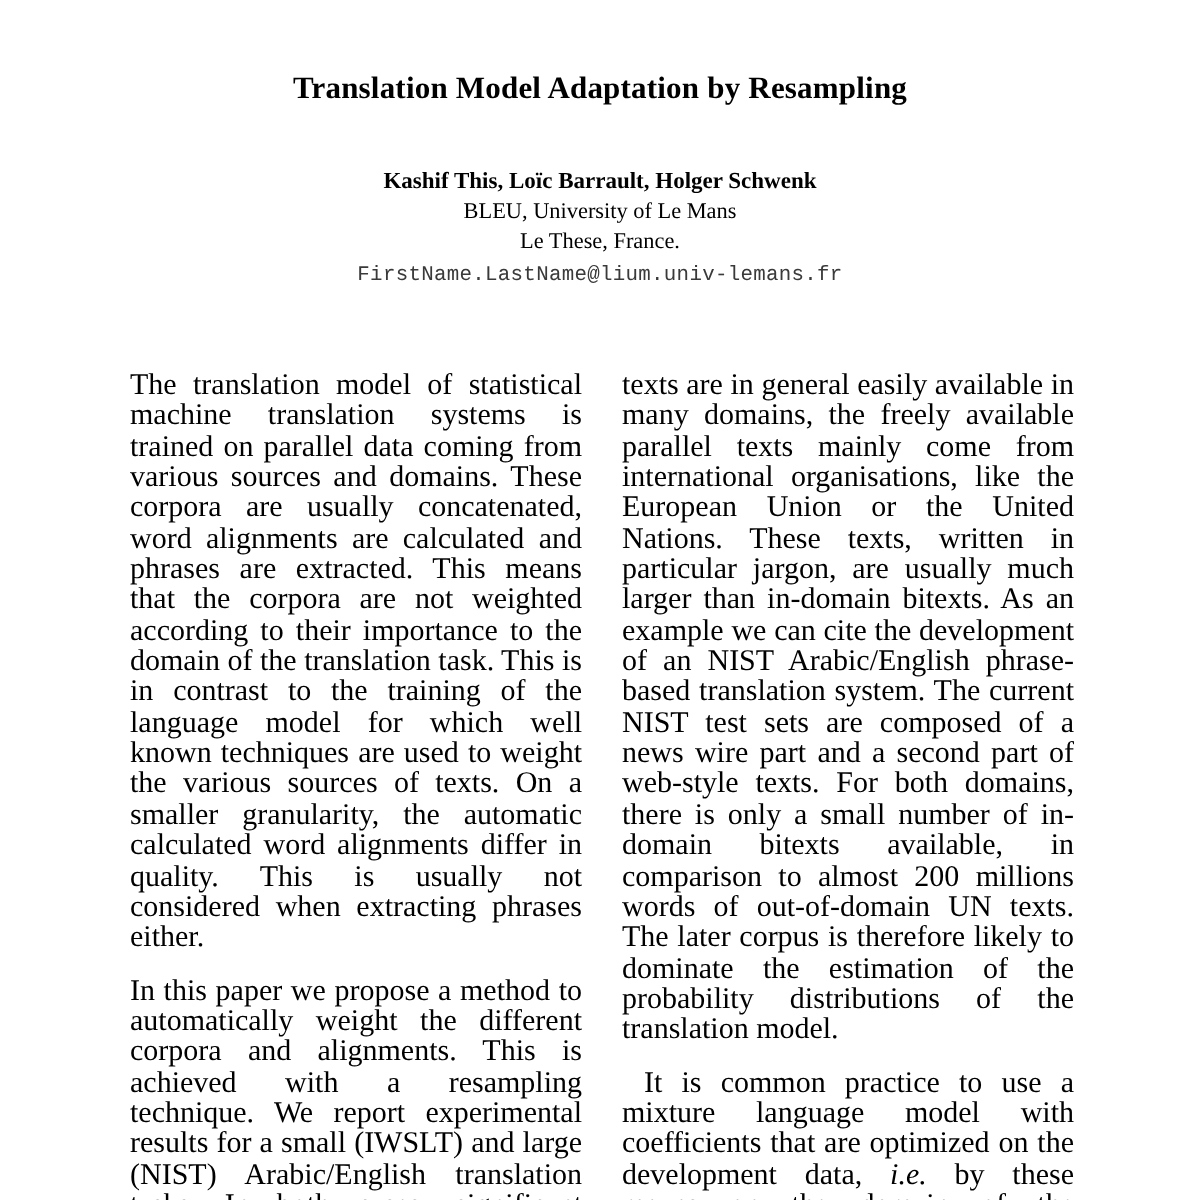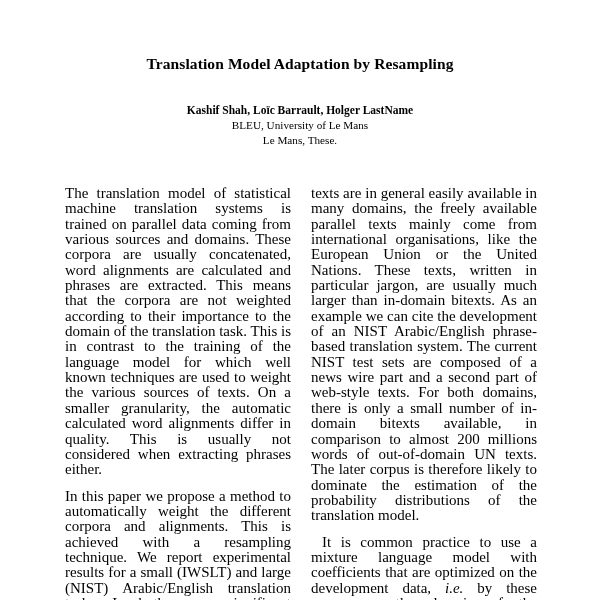--- a/index.html
+++ b/index.html
@@ -25,7 +25,7 @@
 
   
   .header {
-    padding-top: 55px;
+    padding-top: 36px;
     text-align: center;
   }
   .paper-title {

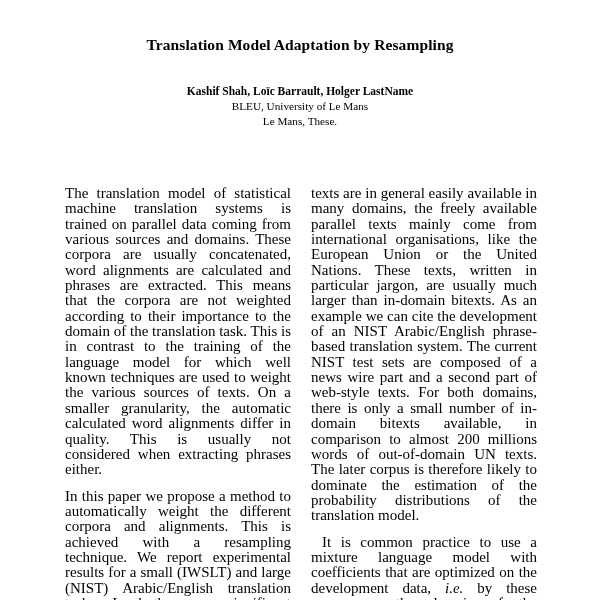--- a/index.html
+++ b/index.html
@@ -116,7 +116,7 @@
 
   <div class="header">
     <h1 class="paper-title">Translation Model Adaptation by Resampling</h1>
-    <div class="authors">Kashif Shah, Loïc Barrault, Holger LastName</div>
+    <div class="authors">Kashif This, Loïc Barrault, Holger Schwenk</div>
     <div class="affiliation">BLEU, University of Le Mans</div>
     <div class="location">Le Mans, These.</div>
   </div>

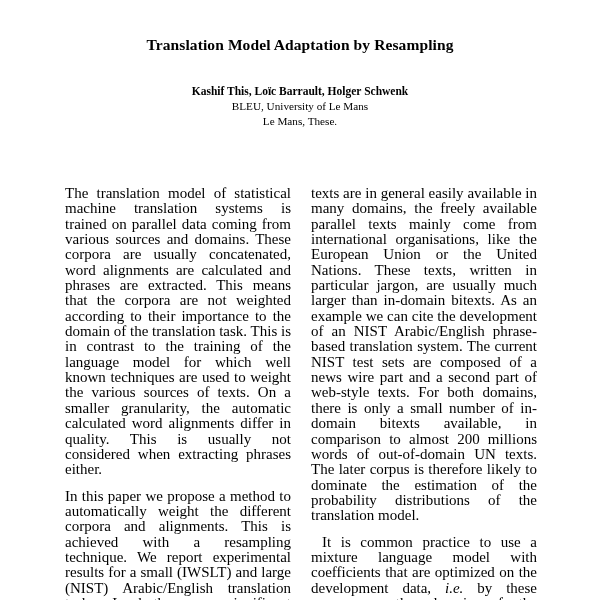--- a/index.html
+++ b/index.html
@@ -118,7 +118,7 @@
     <h1 class="paper-title">Translation Model Adaptation by Resampling</h1>
     <div class="authors">Kashif This, Loïc Barrault, Holger Schwenk</div>
     <div class="affiliation">BLEU, University of Le Mans</div>
-    <div class="location">Le Mans, These.</div>
+    <div class="location">Le These, France.</div>
   </div>
 
   <div class="columns">

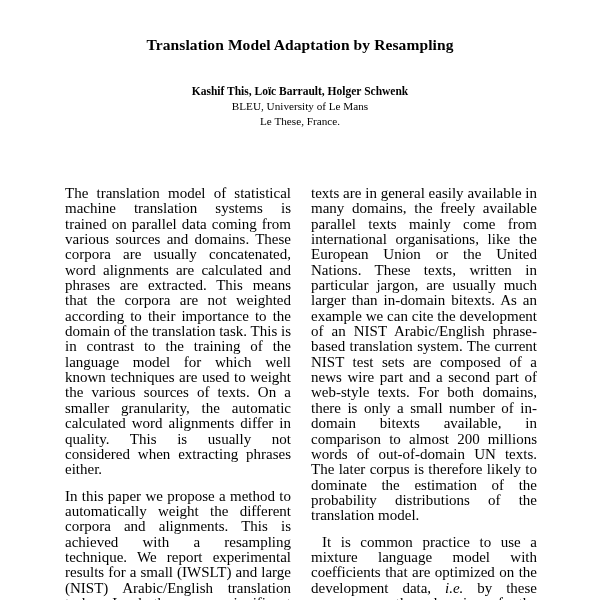--- a/index.html
+++ b/index.html
@@ -119,6 +119,7 @@
     <div class="authors">Kashif This, Loïc Barrault, Holger Schwenk</div>
     <div class="affiliation">BLEU, University of Le Mans</div>
     <div class="location">Le These, France.</div>
+    <div class="email">FirstName.LastName@lium.univ-lemans.fr</div>
   </div>
 
   <div class="columns">

